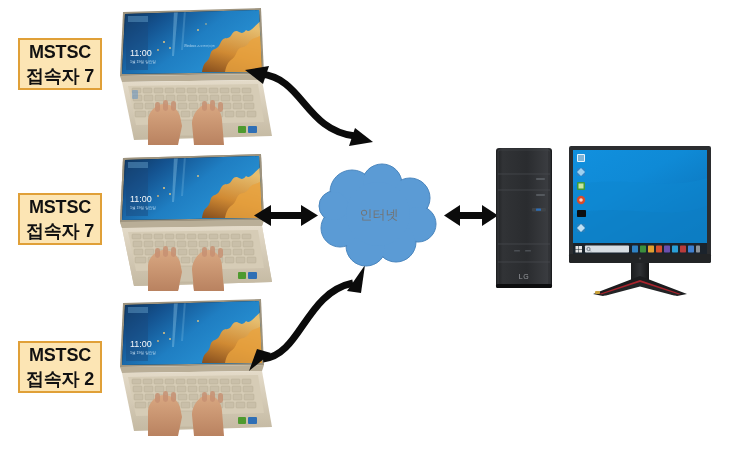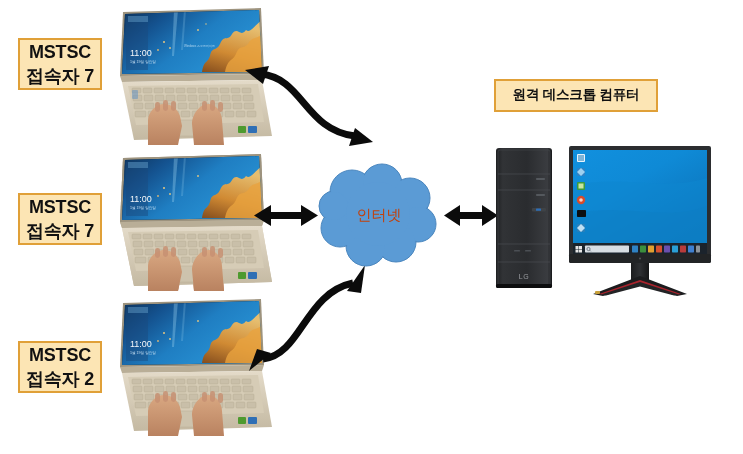--- a/index.html
+++ b/index.html
@@ -127,11 +127,6 @@
     </div>
   </div>
 
-  <div class="label-box" id="label-remote">
-    <div class="lines">
-      <div>원격 데스크톱 컴퓨터</div>
-    </div>
-  </div>
 
   <svg class="laptop" id="laptop-1" viewBox="0 0 160 141">
     <defs>

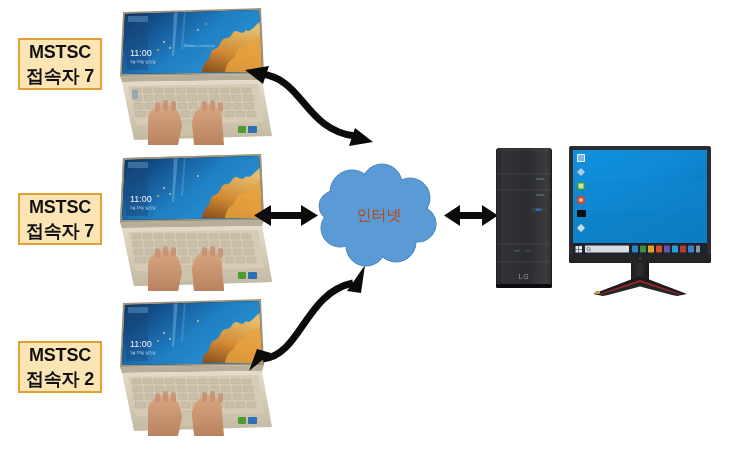--- a/index.html
+++ b/index.html
@@ -70,8 +70,8 @@
     display: flex;
     align-items: center;
     justify-content: center;
-    color: #c2410c;
-    font-size: 15px;
+    color: #737373;
+    font-size: 13px;
     font-weight: normal;
     letter-spacing: 0px;
     pointer-events: none;

